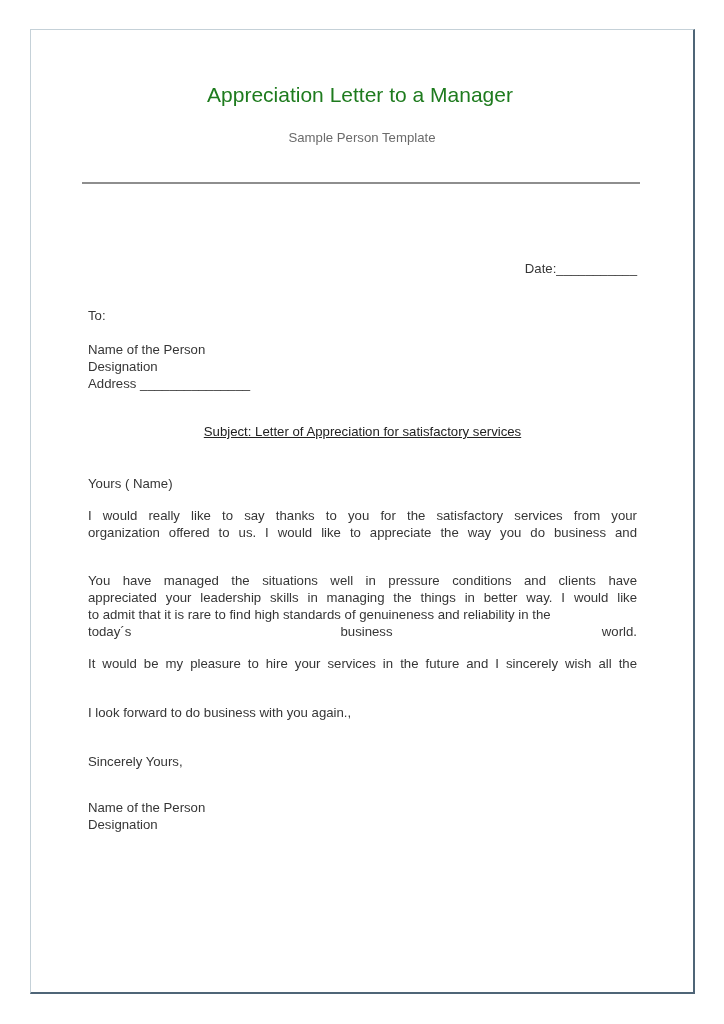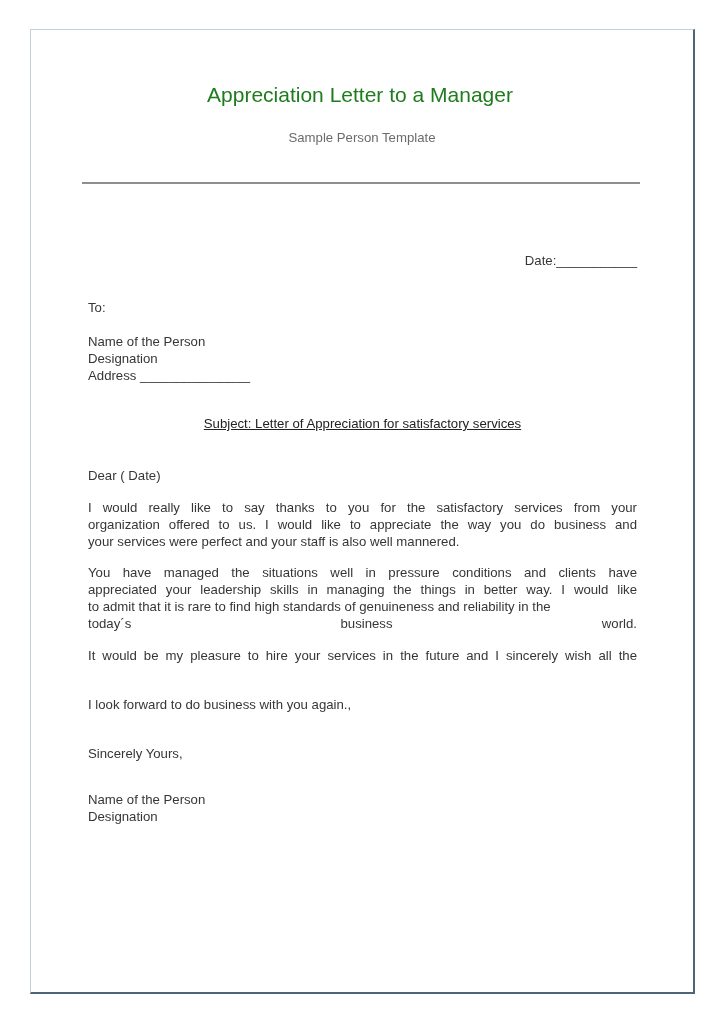--- a/index.html
+++ b/index.html
@@ -44,6 +44,7 @@
     left: 88px; width: 549px;
     font-size: 13.2px;
     line-height: 17px;
+    margin-top: 8px;
   }
   .right { text-align: right; }
   .center { text-align: center; }

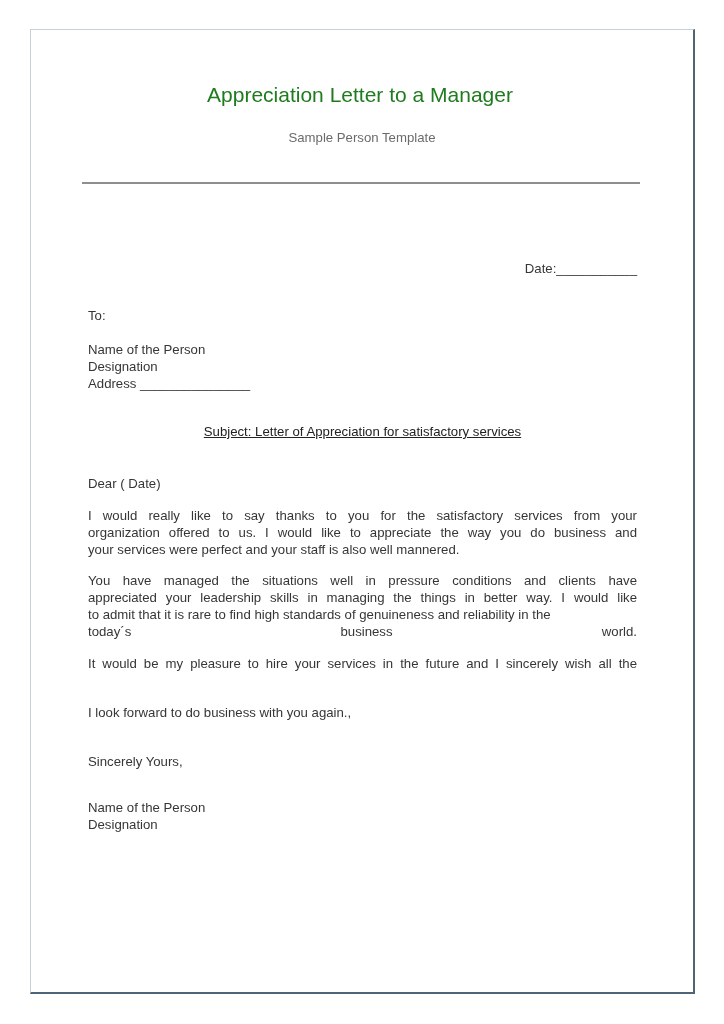--- a/index.html
+++ b/index.html
@@ -82,7 +82,7 @@
   <span class="subject">Subject: Letter of Appreciation for satisfactory services</span>
 </div>
 
-<div class="abs textblock" style="top:467px">Dear ( Date)</div>
+<div class="abs textblock" style="top:467px">Yours ( Name)</div>
 
 <div class="abs textblock" style="top:499px">
   <div class="line just">I would really like to say thanks to you for the satisfactory services from your</div>

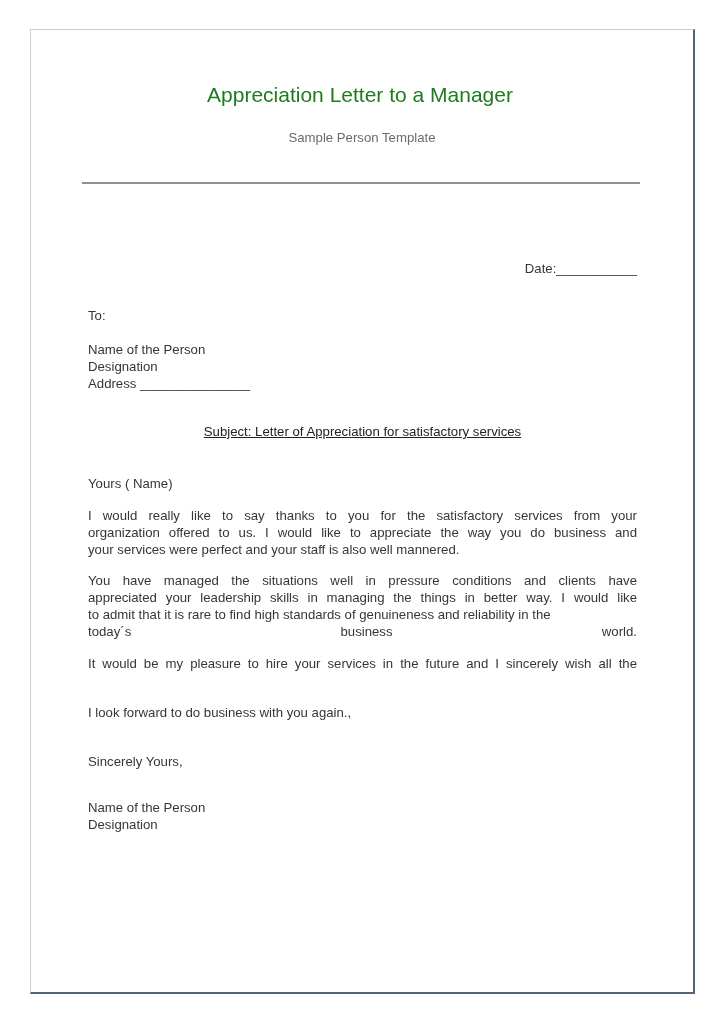--- a/index.html
+++ b/index.html
@@ -87,7 +87,6 @@
 <div class="abs textblock" style="top:499px">
   <div class="line just">I would really like to say thanks to you for the satisfactory services from your</div>
   <div class="line just">organization offered to us. I would like to appreciate the way you do business and</div>
-  <div class="line">your services were perfect and your staff is also well mannered.</div>
 </div>
 
 <div class="abs textblock" style="top:564px">

